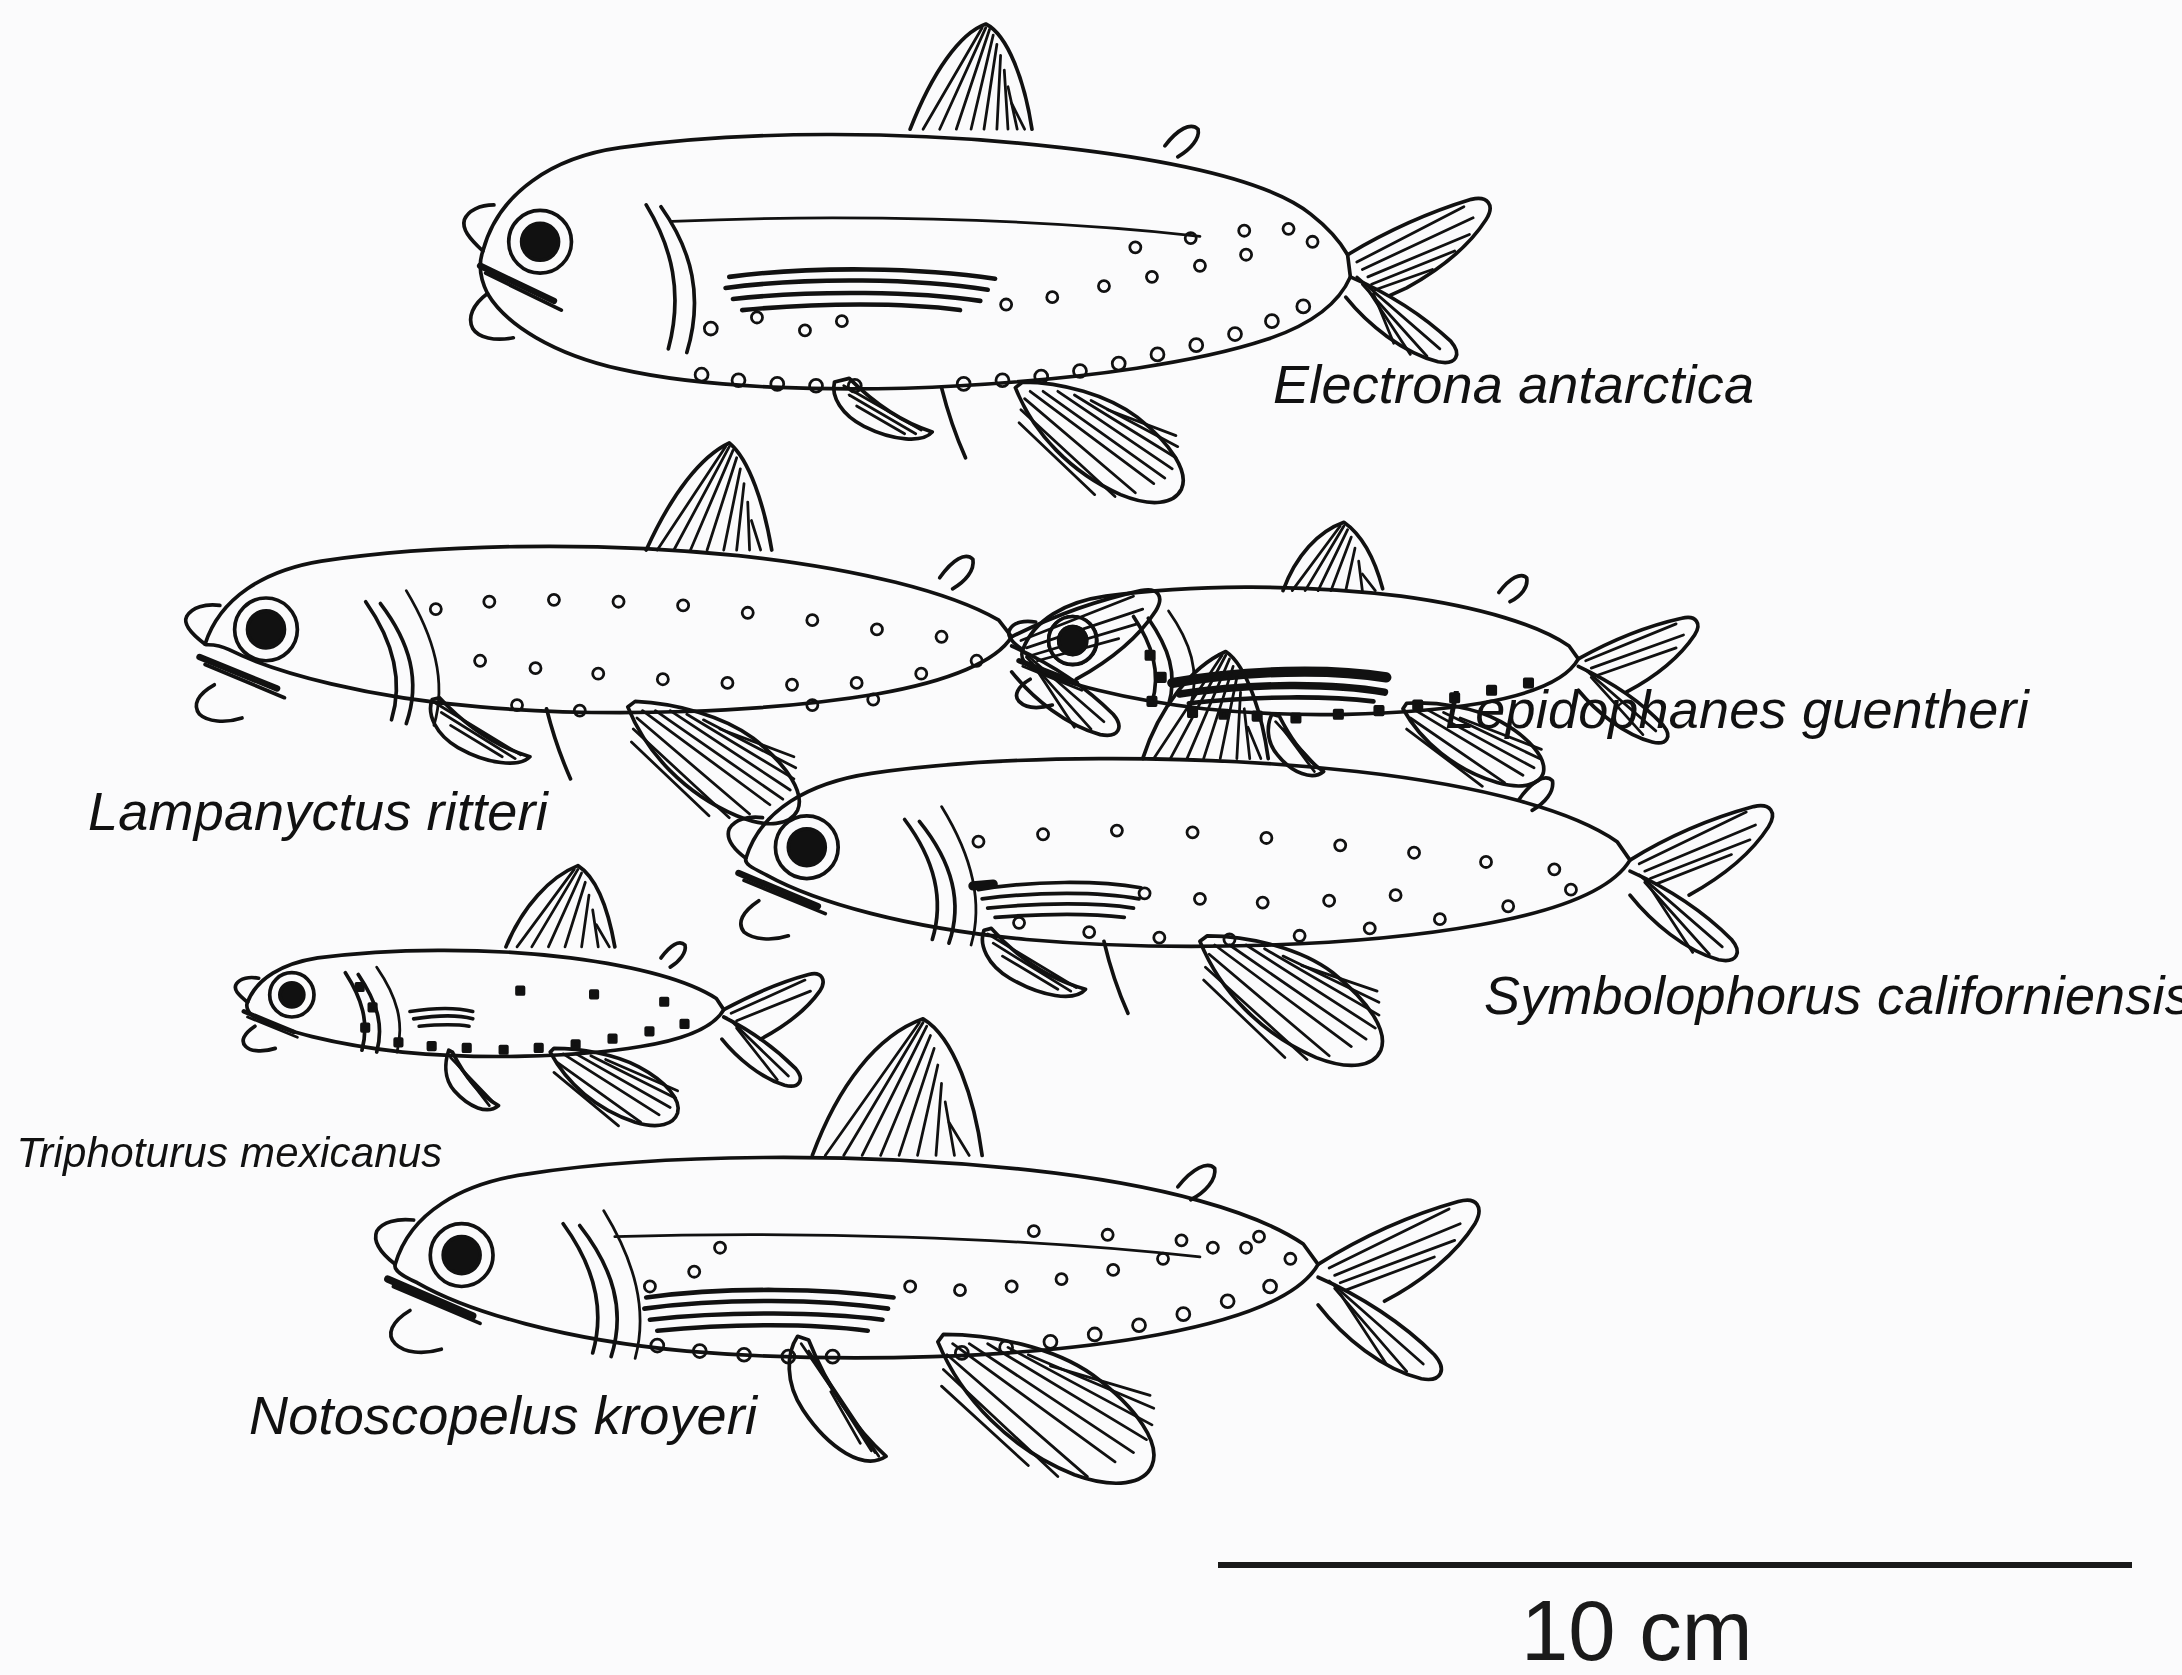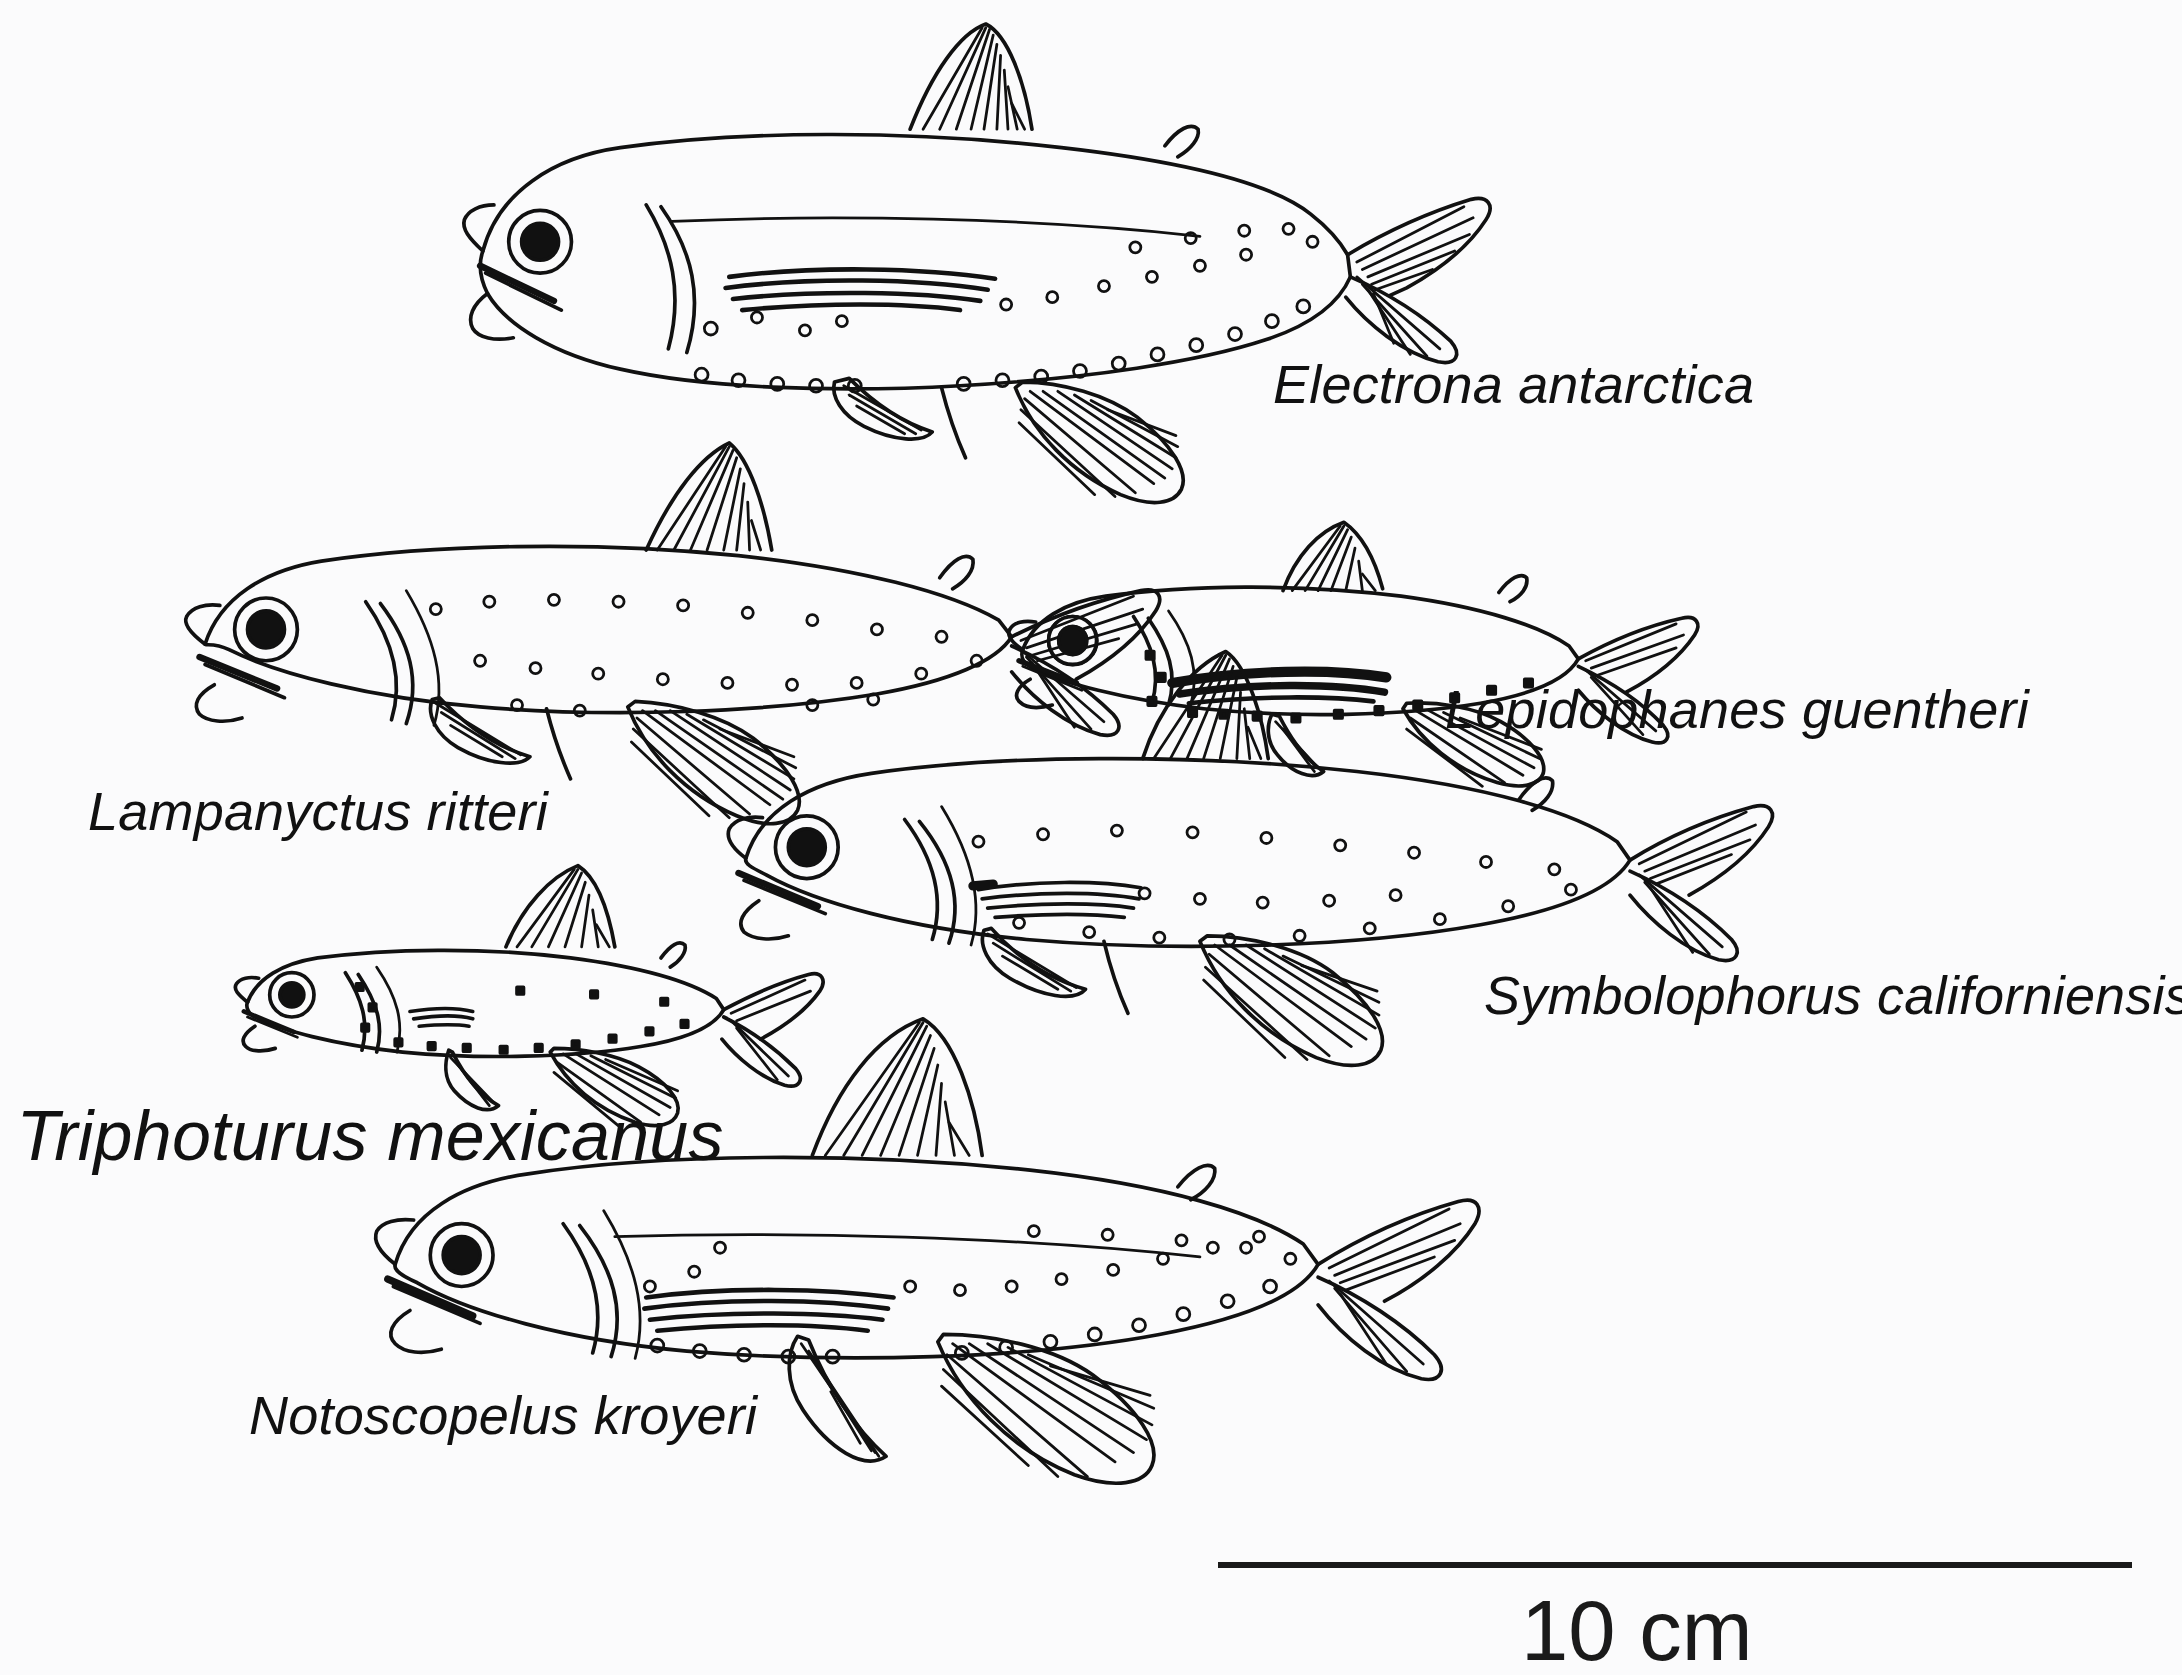--- a/index.html
+++ b/index.html
@@ -38,7 +38,7 @@
   #lbl-lepido     { left: 1445px; top: 678px;  font-size: 54px; }
   #lbl-lampanyctus{ left: 88px;   top: 780px;  font-size: 54px; }
   #lbl-symbolo    { left: 1484px; top: 964px; font-size: 54px; }
-  #lbl-tripho     { left: 16.6px;   top: 1096px; font-size: 70px; }
+  #lbl-tripho     { left: 16.6px;   top: 1129px; font-size: 42px; }
   #lbl-notosco    { left: 249px;  top: 1384px; font-size: 54px; text-align: right; }
 
   #scale-bar-line {

